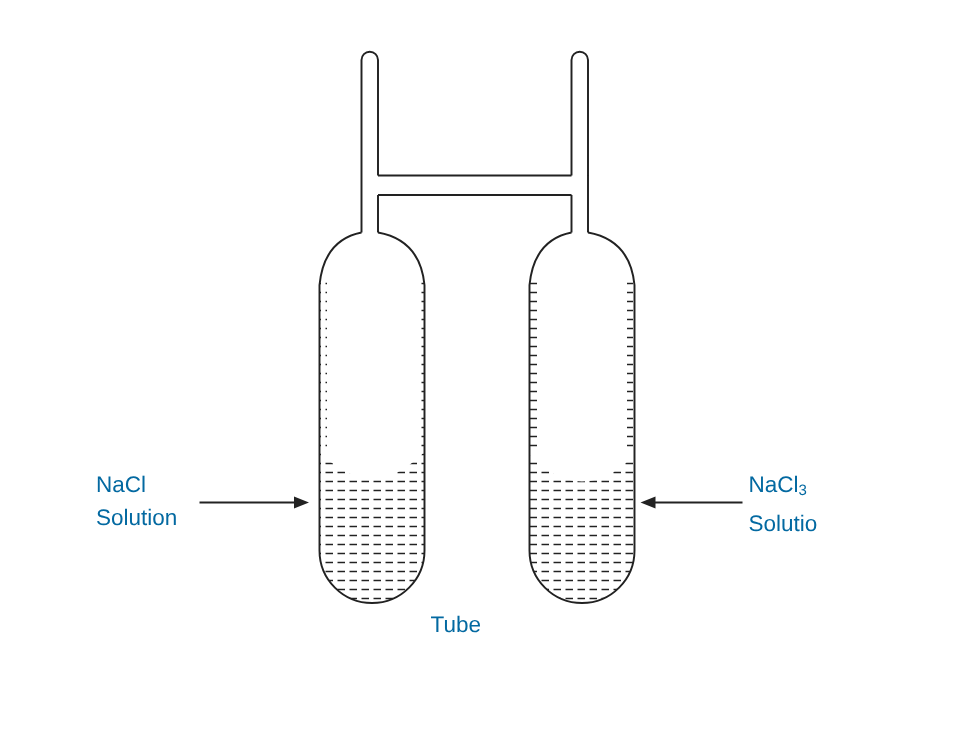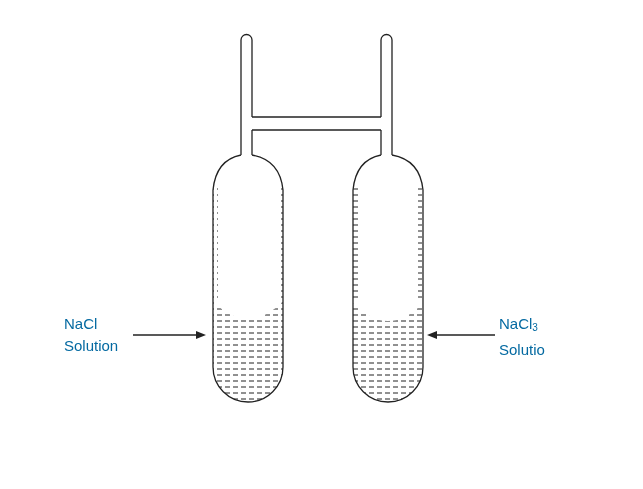--- a/index.html
+++ b/index.html
@@ -72,6 +72,7 @@
 </div>
 
 <div class="label" style="left:287px; top:406px;">
+  <div>Tube</div>
 </div>
 
 </body></html>

